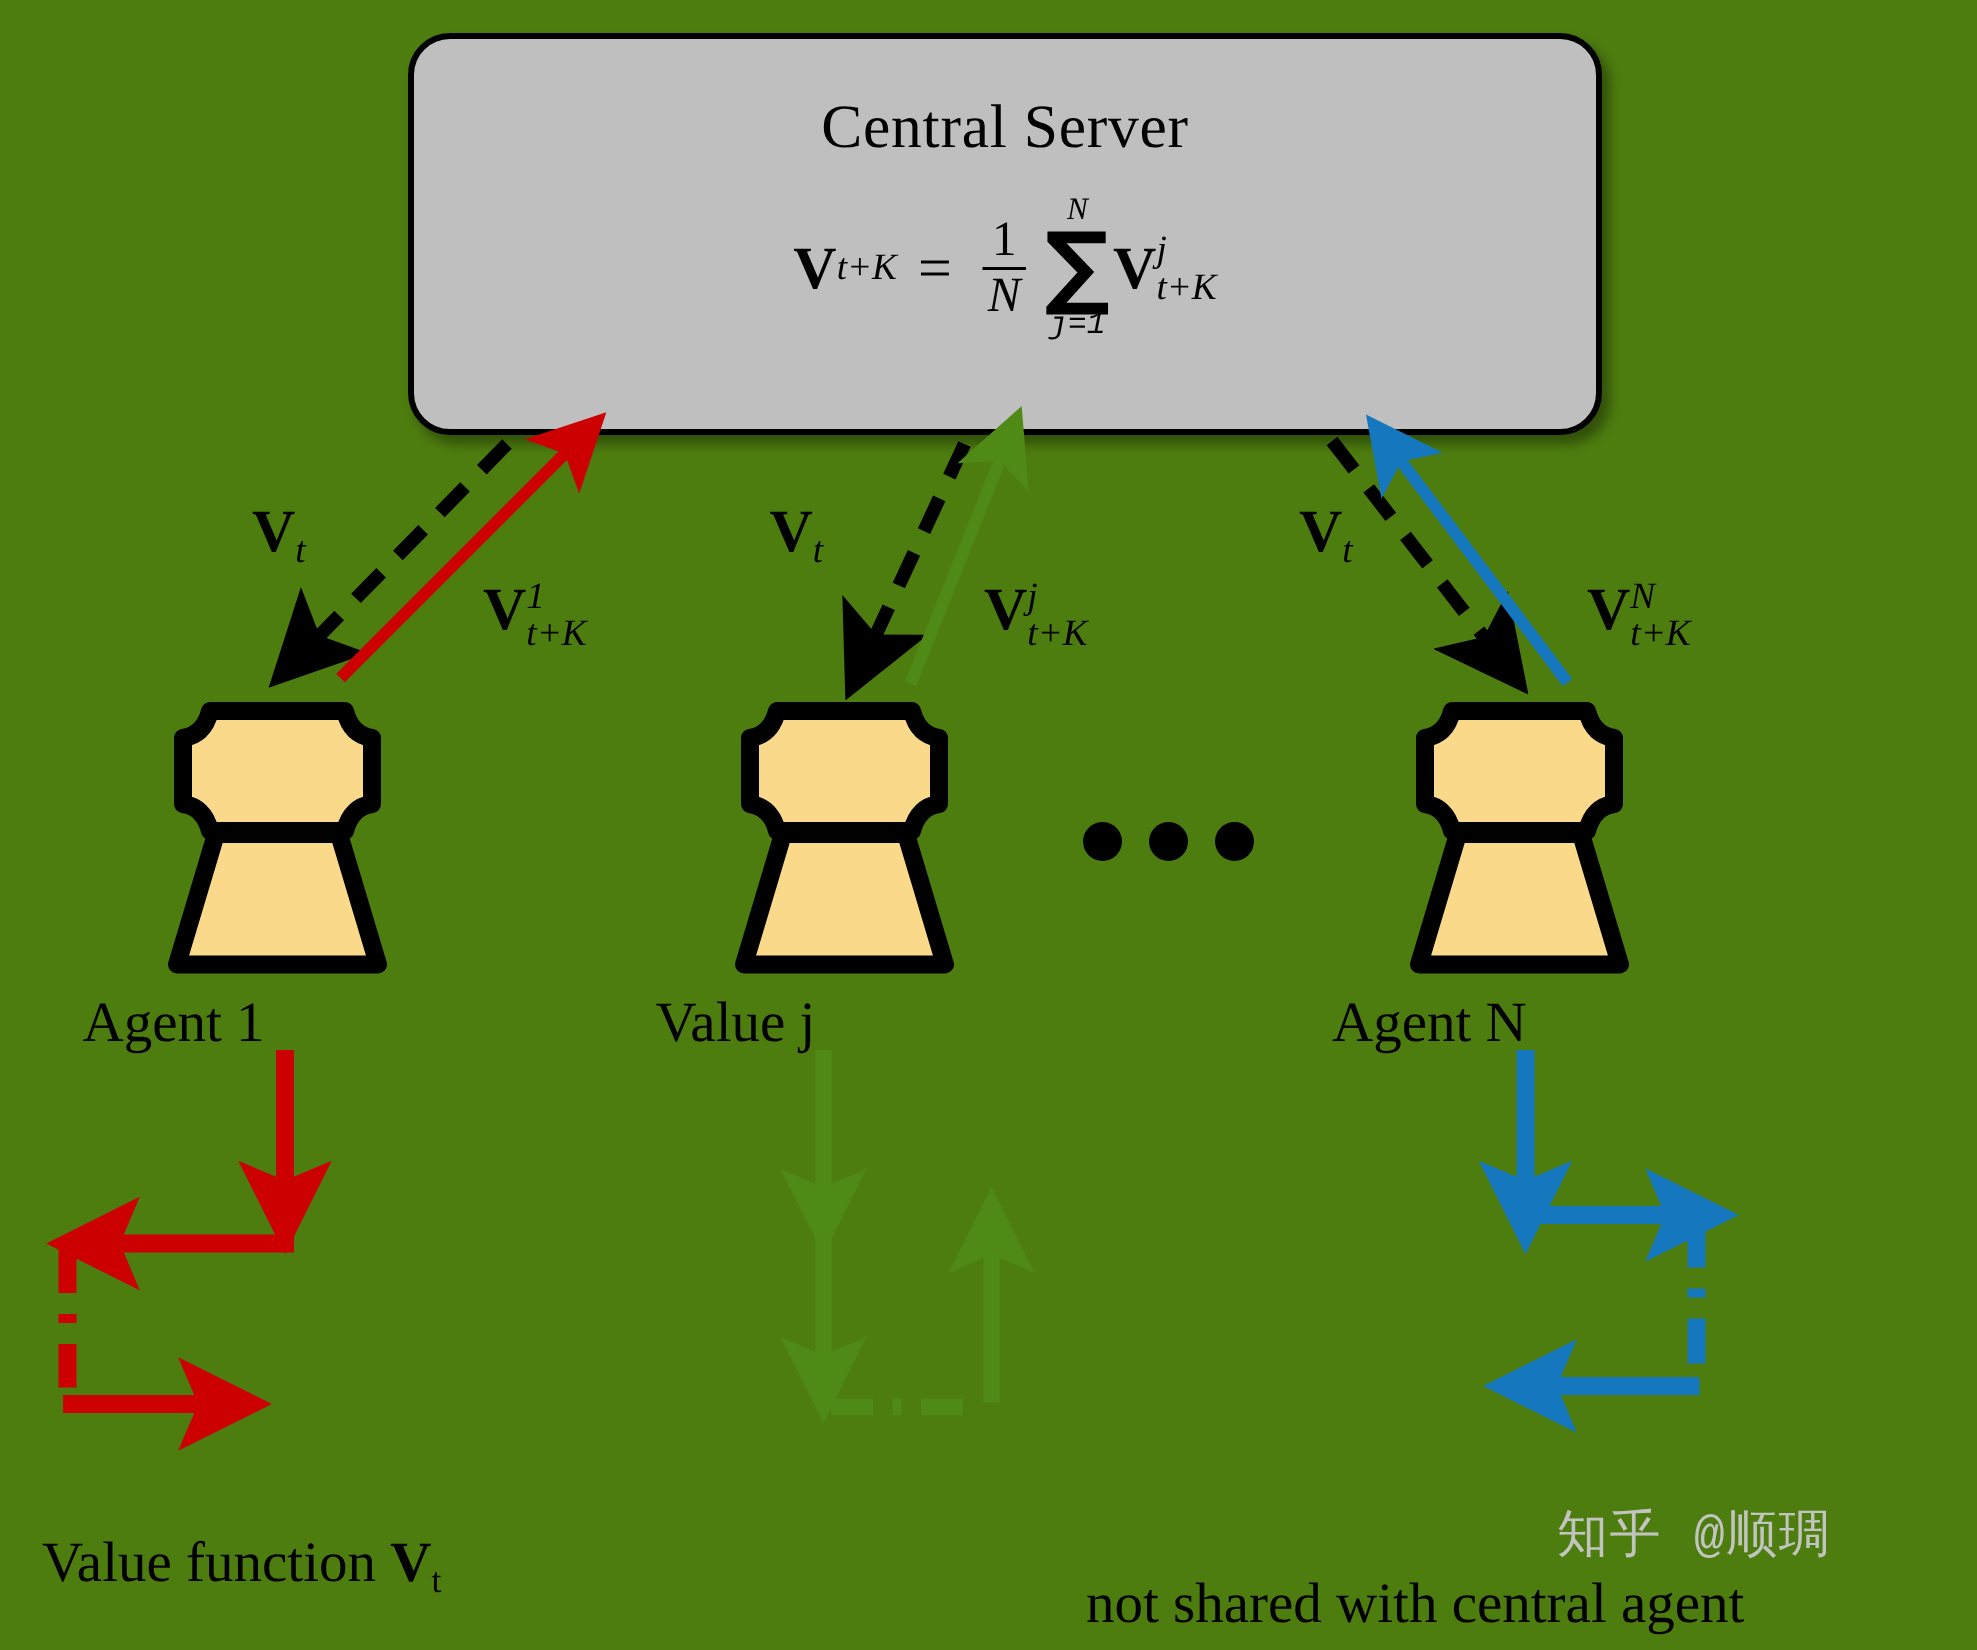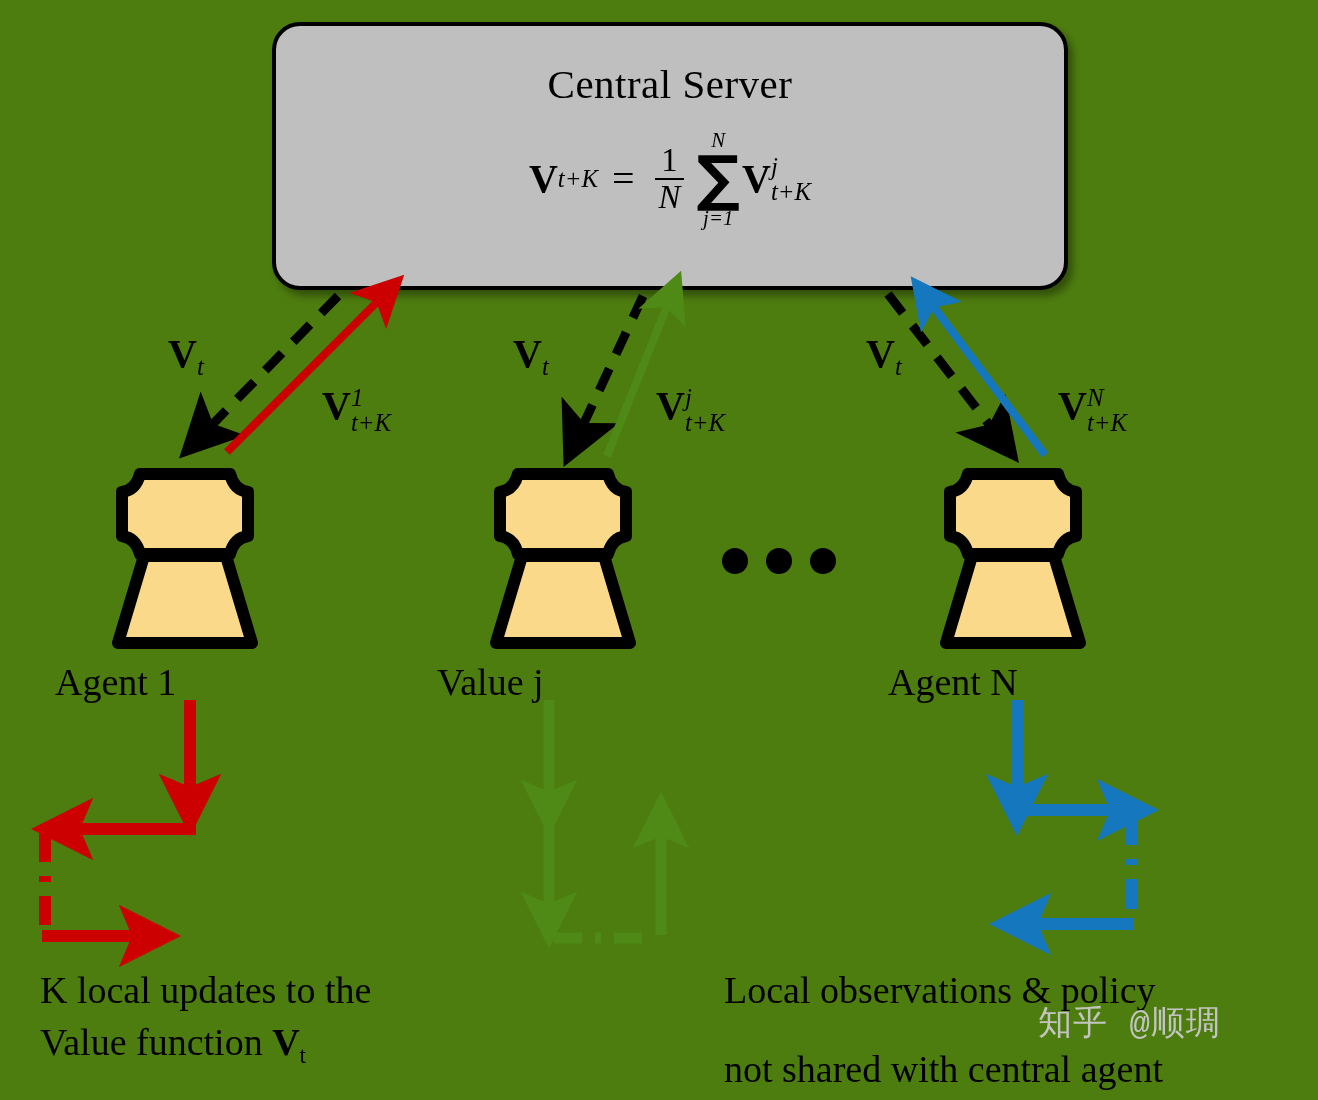--- a/index.html
+++ b/index.html
@@ -90,7 +90,7 @@
   }
   .bigsum .lim-top { display:block; font-size: 0.52em; font-style: italic; }
   .bigsum .sigma   { display:block; font-size: 1.52em; font-family: "DejaVu Sans", sans-serif; font-weight: 600; }
-  .bigsum .lim-bot { display:block; font-size: 0.52em; font-style: italic; }
+  .bigsum .lim-bot { display:block; font-size: 0.52em; font-style: italic; font-family: Liberation Mono, monospace; }
 
   
   .vt-label { font-size: 40px; }

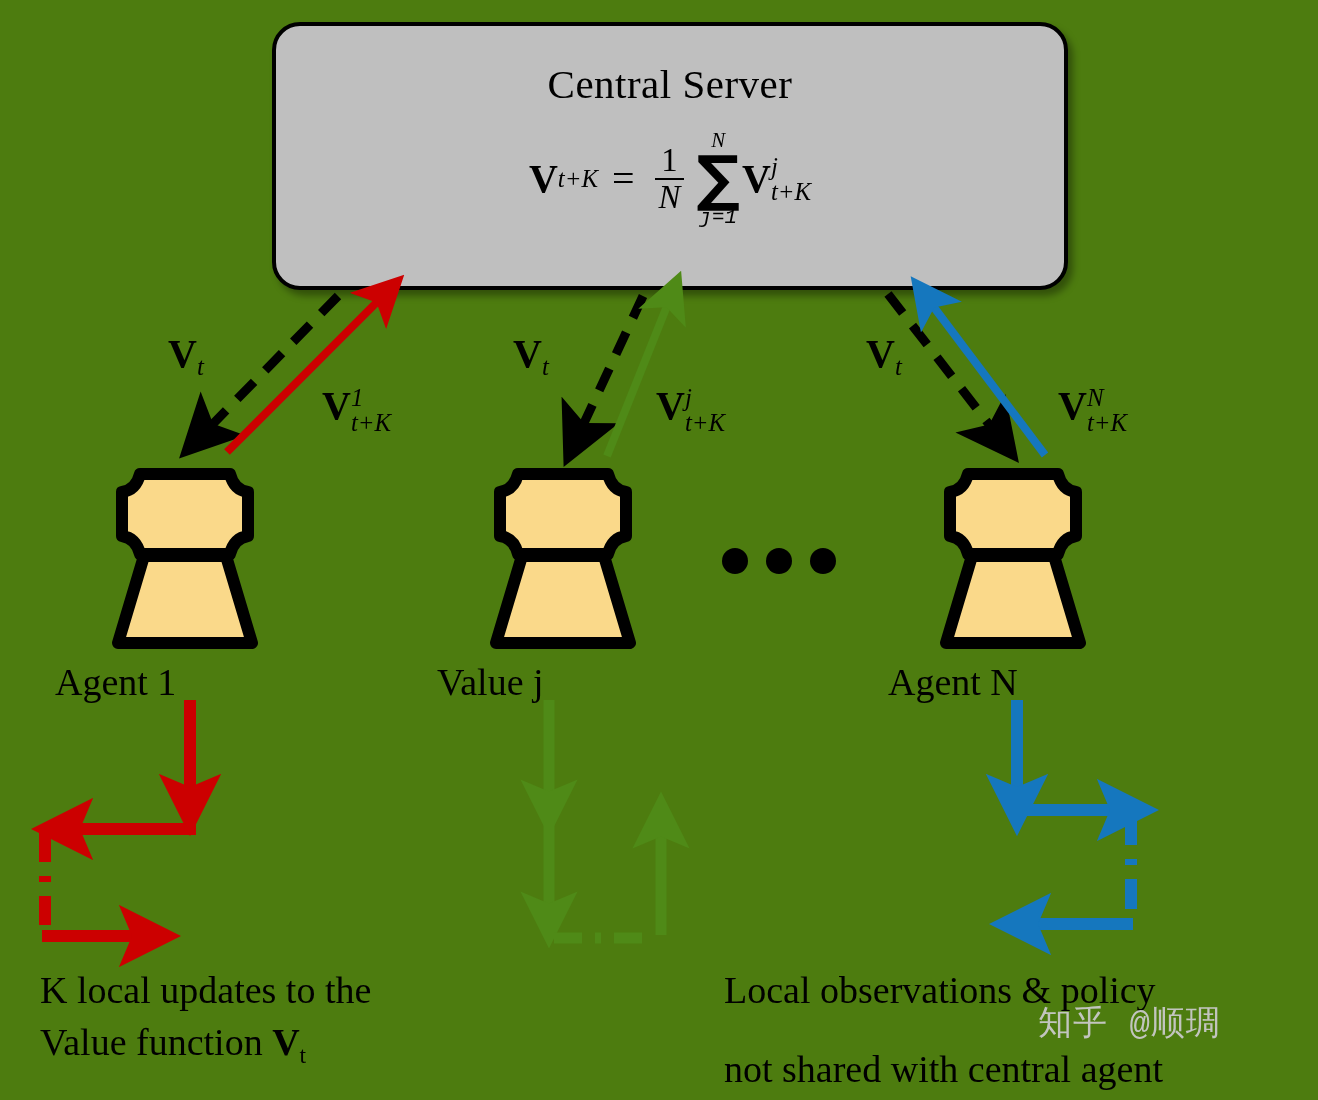--- a/index.html
+++ b/index.html
@@ -262,7 +262,6 @@
   <div class="dot abs" style="left:766px; top:548px;"></div>
   <div class="dot abs" style="left:810px; top:548px;"></div>
 
-  <div class="caption" style="left:40px; top:965px;">K local updates to the</div>
   <div class="caption" style="left:40px; top:1017px;">
     <span>Value function </span><span class="mvec">V</span><span class="sub" style="font-style:normal;">t</span>
   </div>

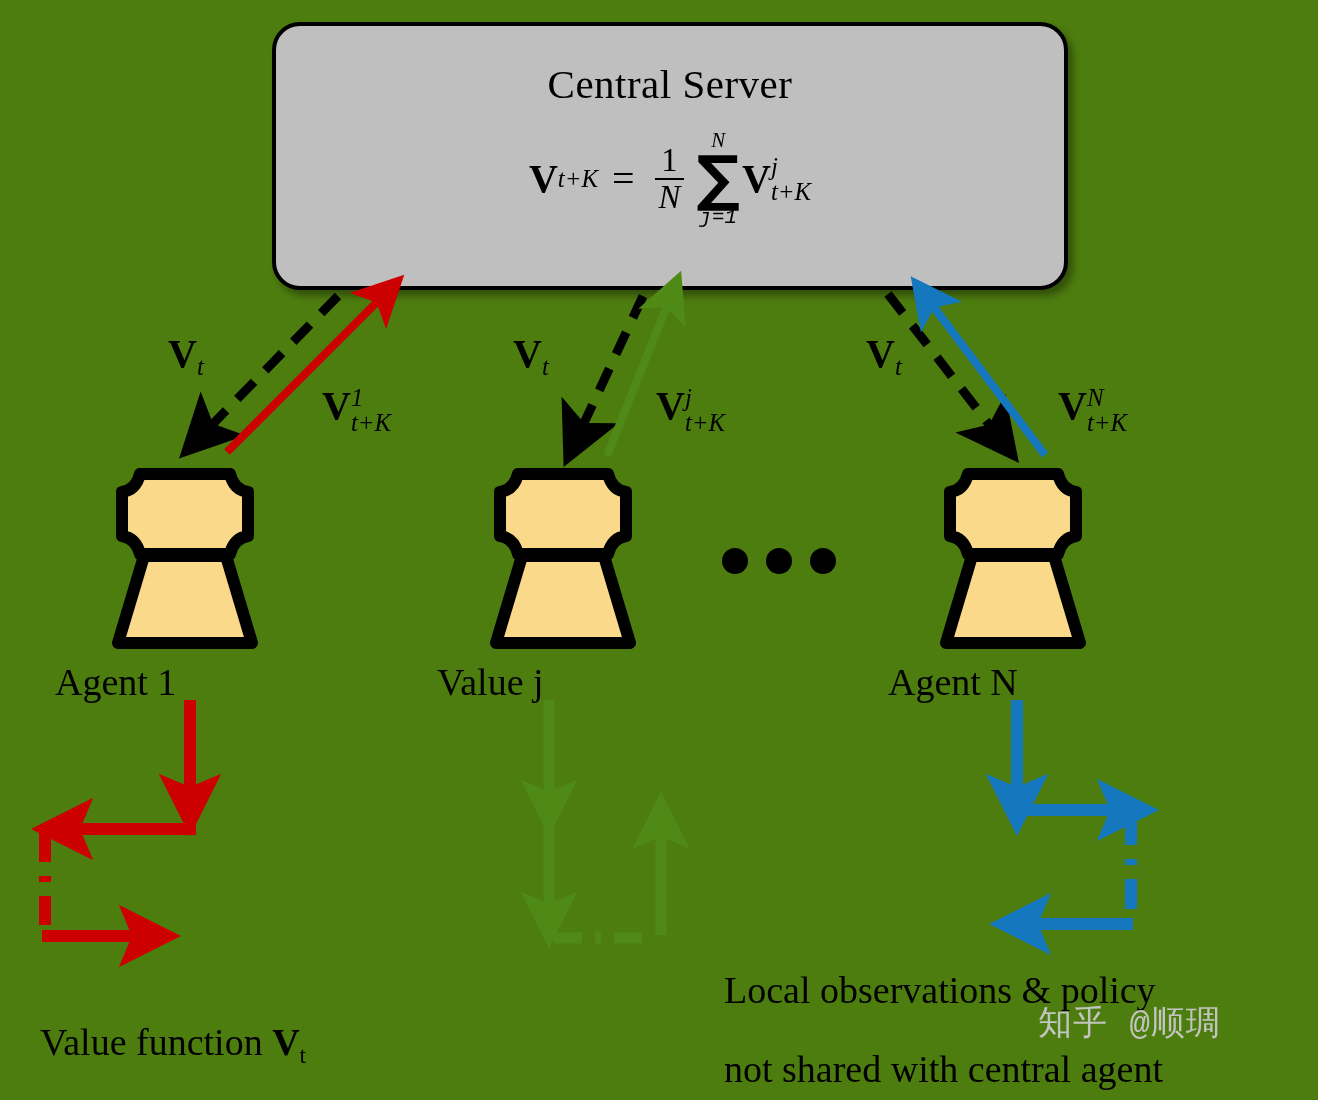--- a/index.html
+++ b/index.html
@@ -266,7 +266,6 @@
     <span>Value function </span><span class="mvec">V</span><span class="sub" style="font-style:normal;">t</span>
   </div>
 
-  <div class="caption" style="left:724px; top:965px;">Local observations &amp; policy</div>
   <div class="caption" style="left:724px; top:1044px;">not shared with central agent</div>
 
   <div id="watermark">知乎 @顺琱</div>

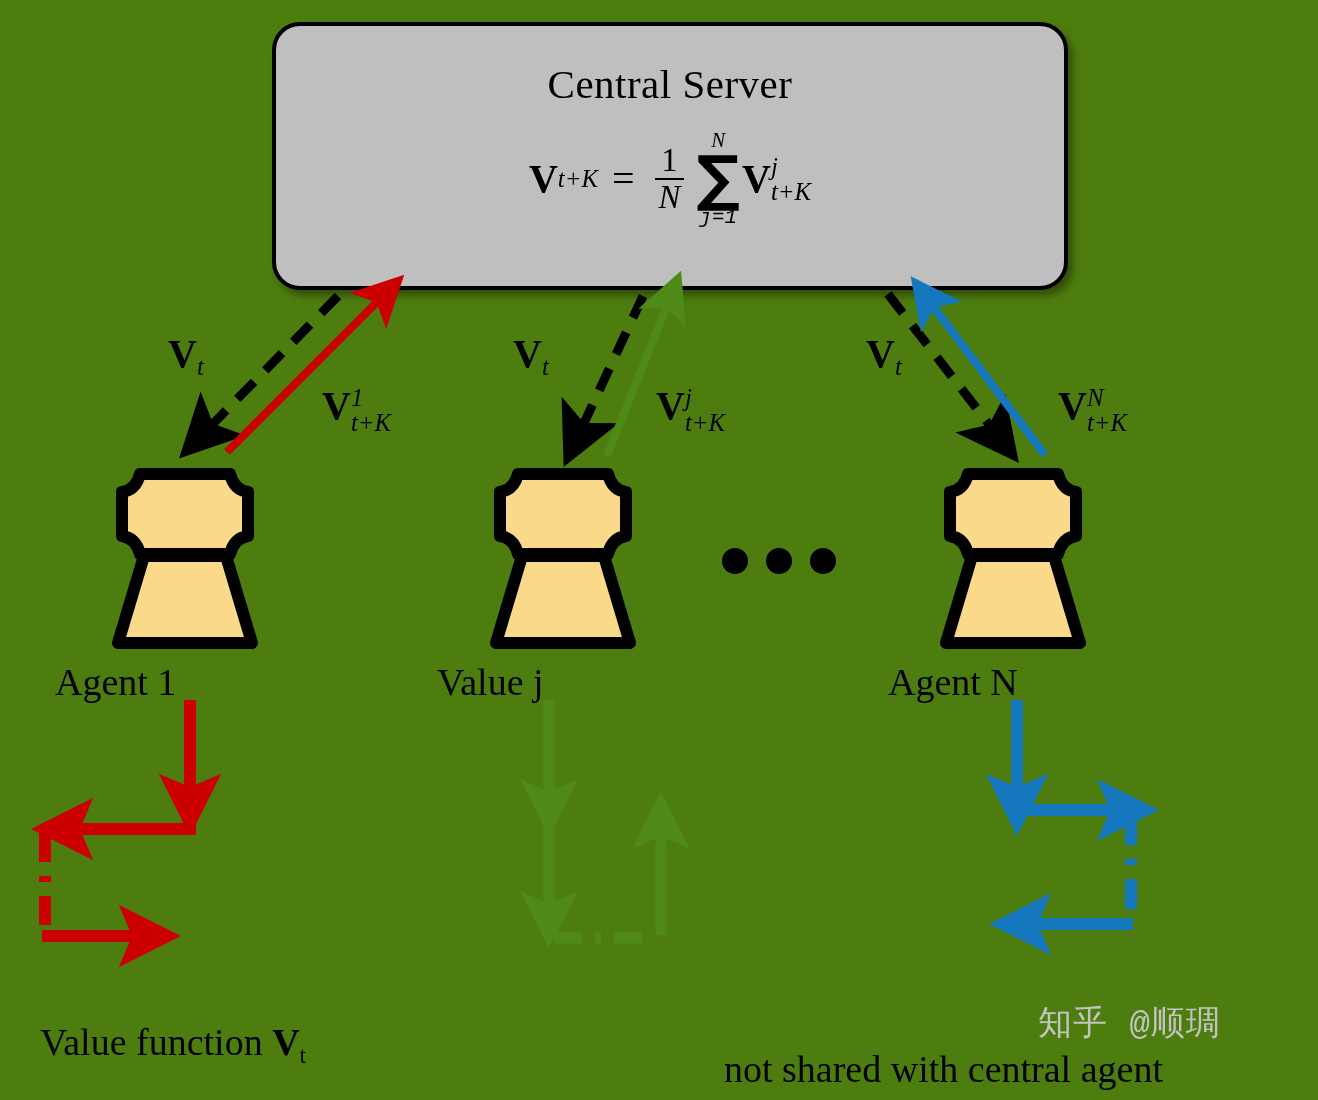--- a/index.html
+++ b/index.html
@@ -262,7 +262,7 @@
   <div class="dot abs" style="left:766px; top:548px;"></div>
   <div class="dot abs" style="left:810px; top:548px;"></div>
 
-  <div class="caption" style="left:40px; top:1017px;">
+  <div class="caption" style="left:28px; top:1017px;">
     <span>Value function </span><span class="mvec">V</span><span class="sub" style="font-style:normal;">t</span>
   </div>
 

